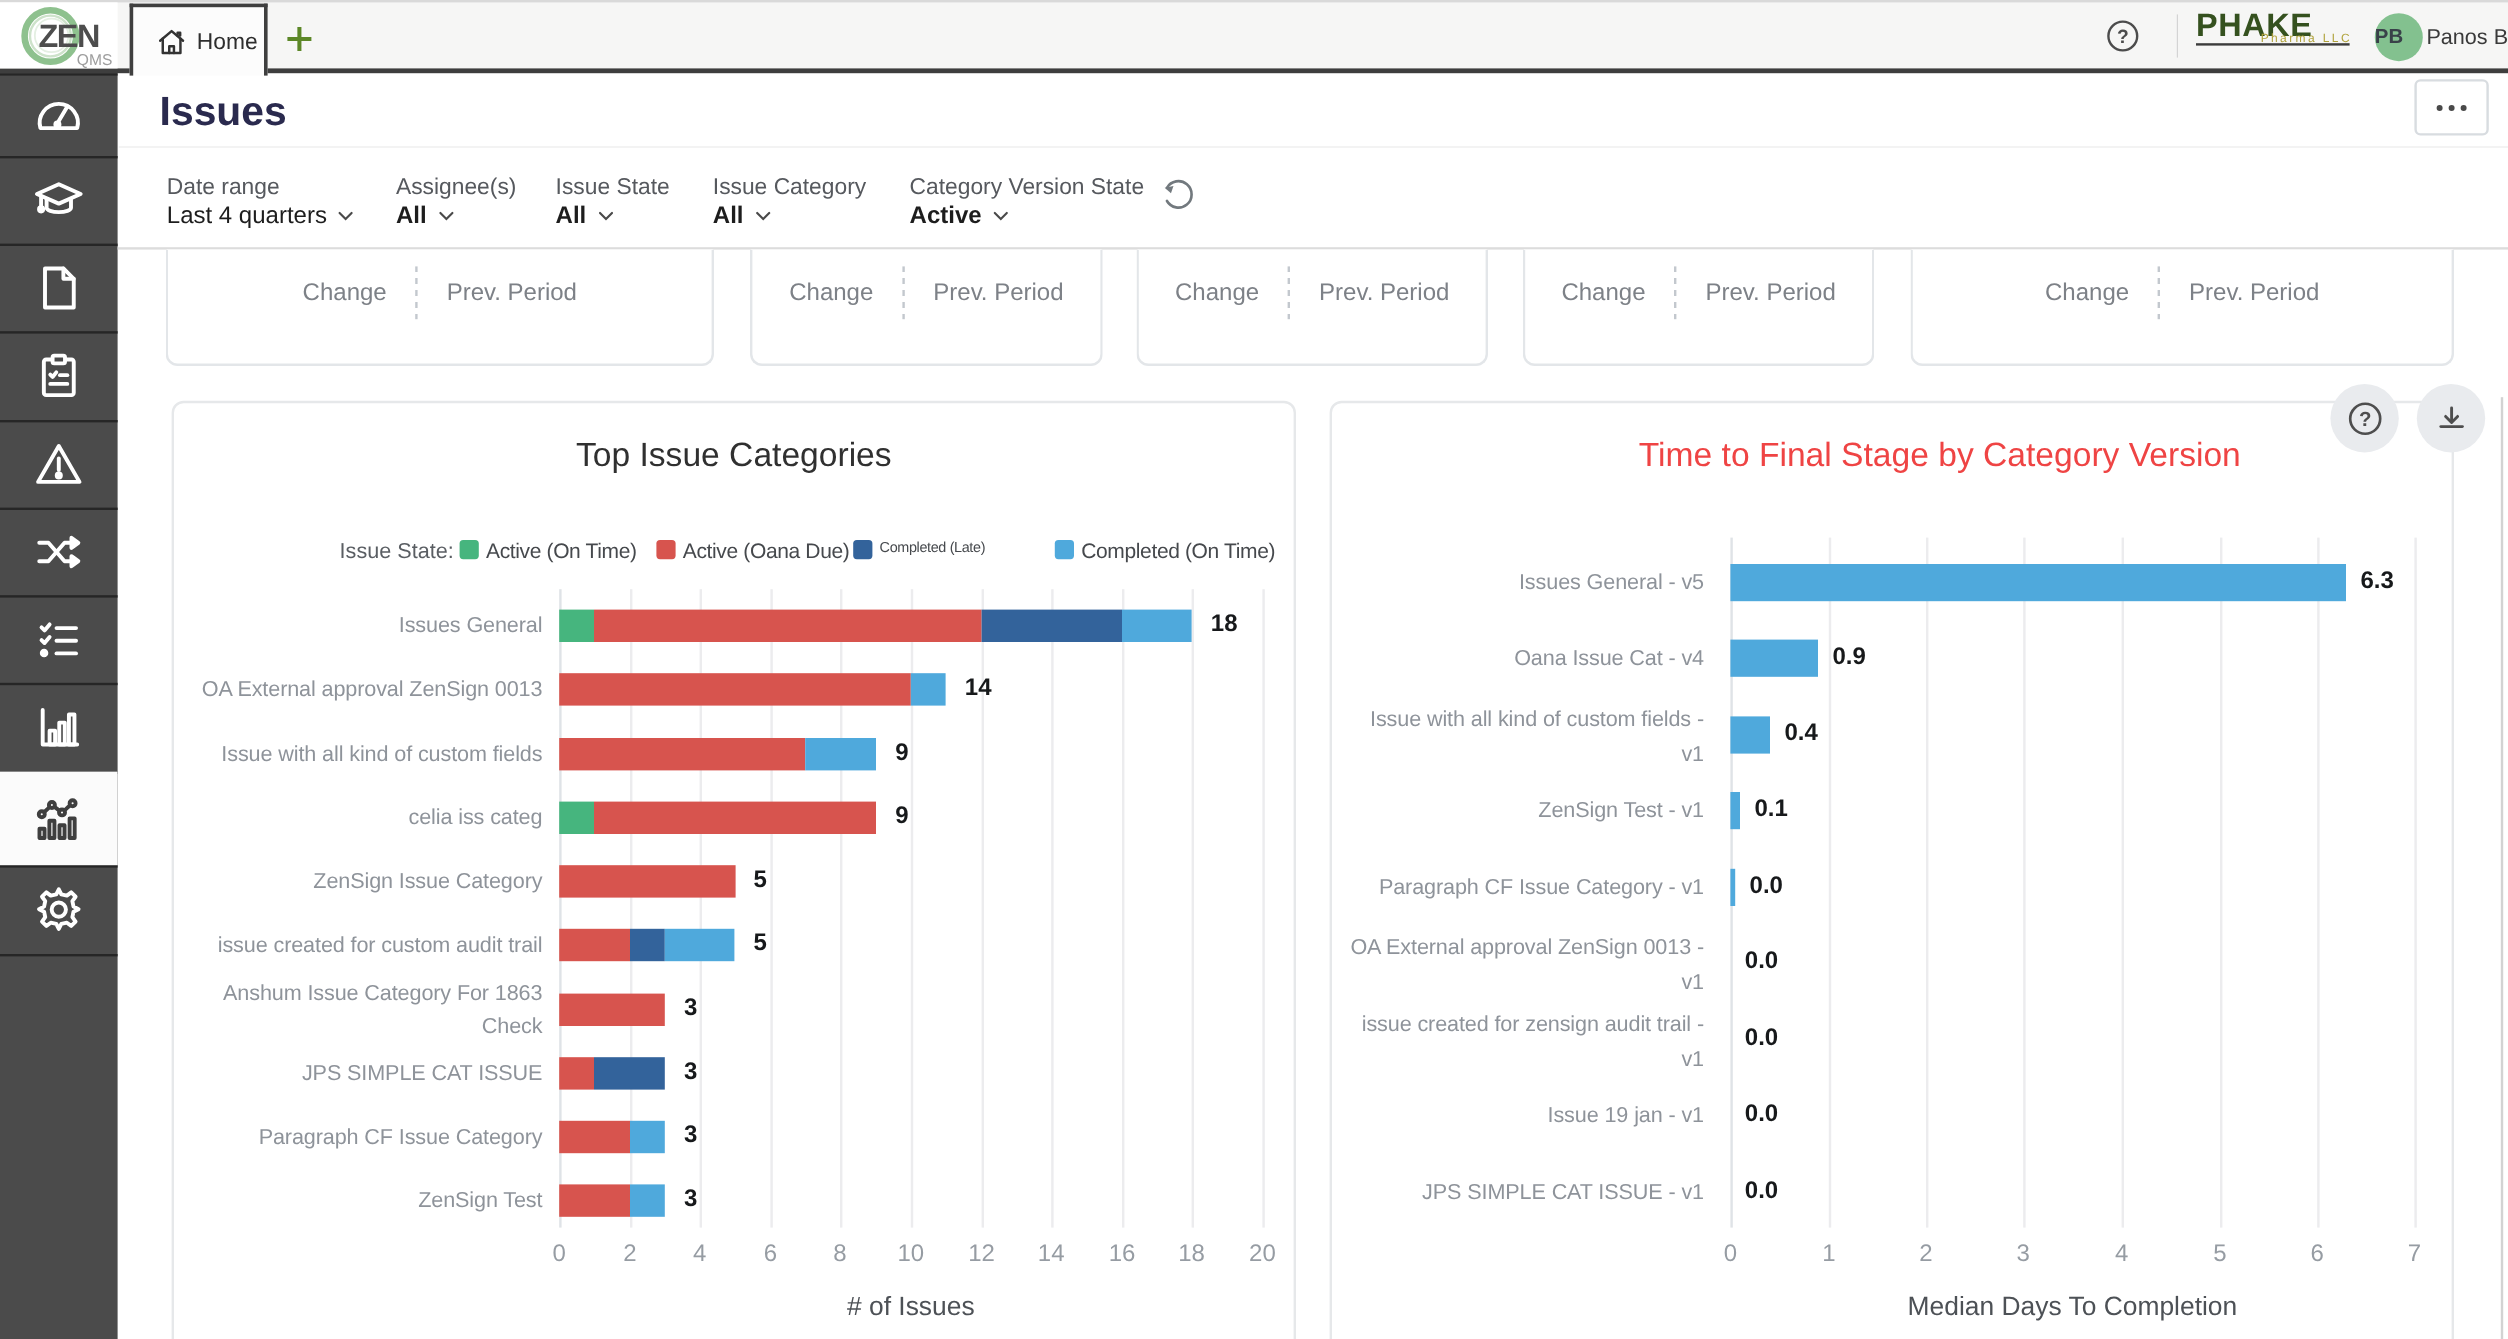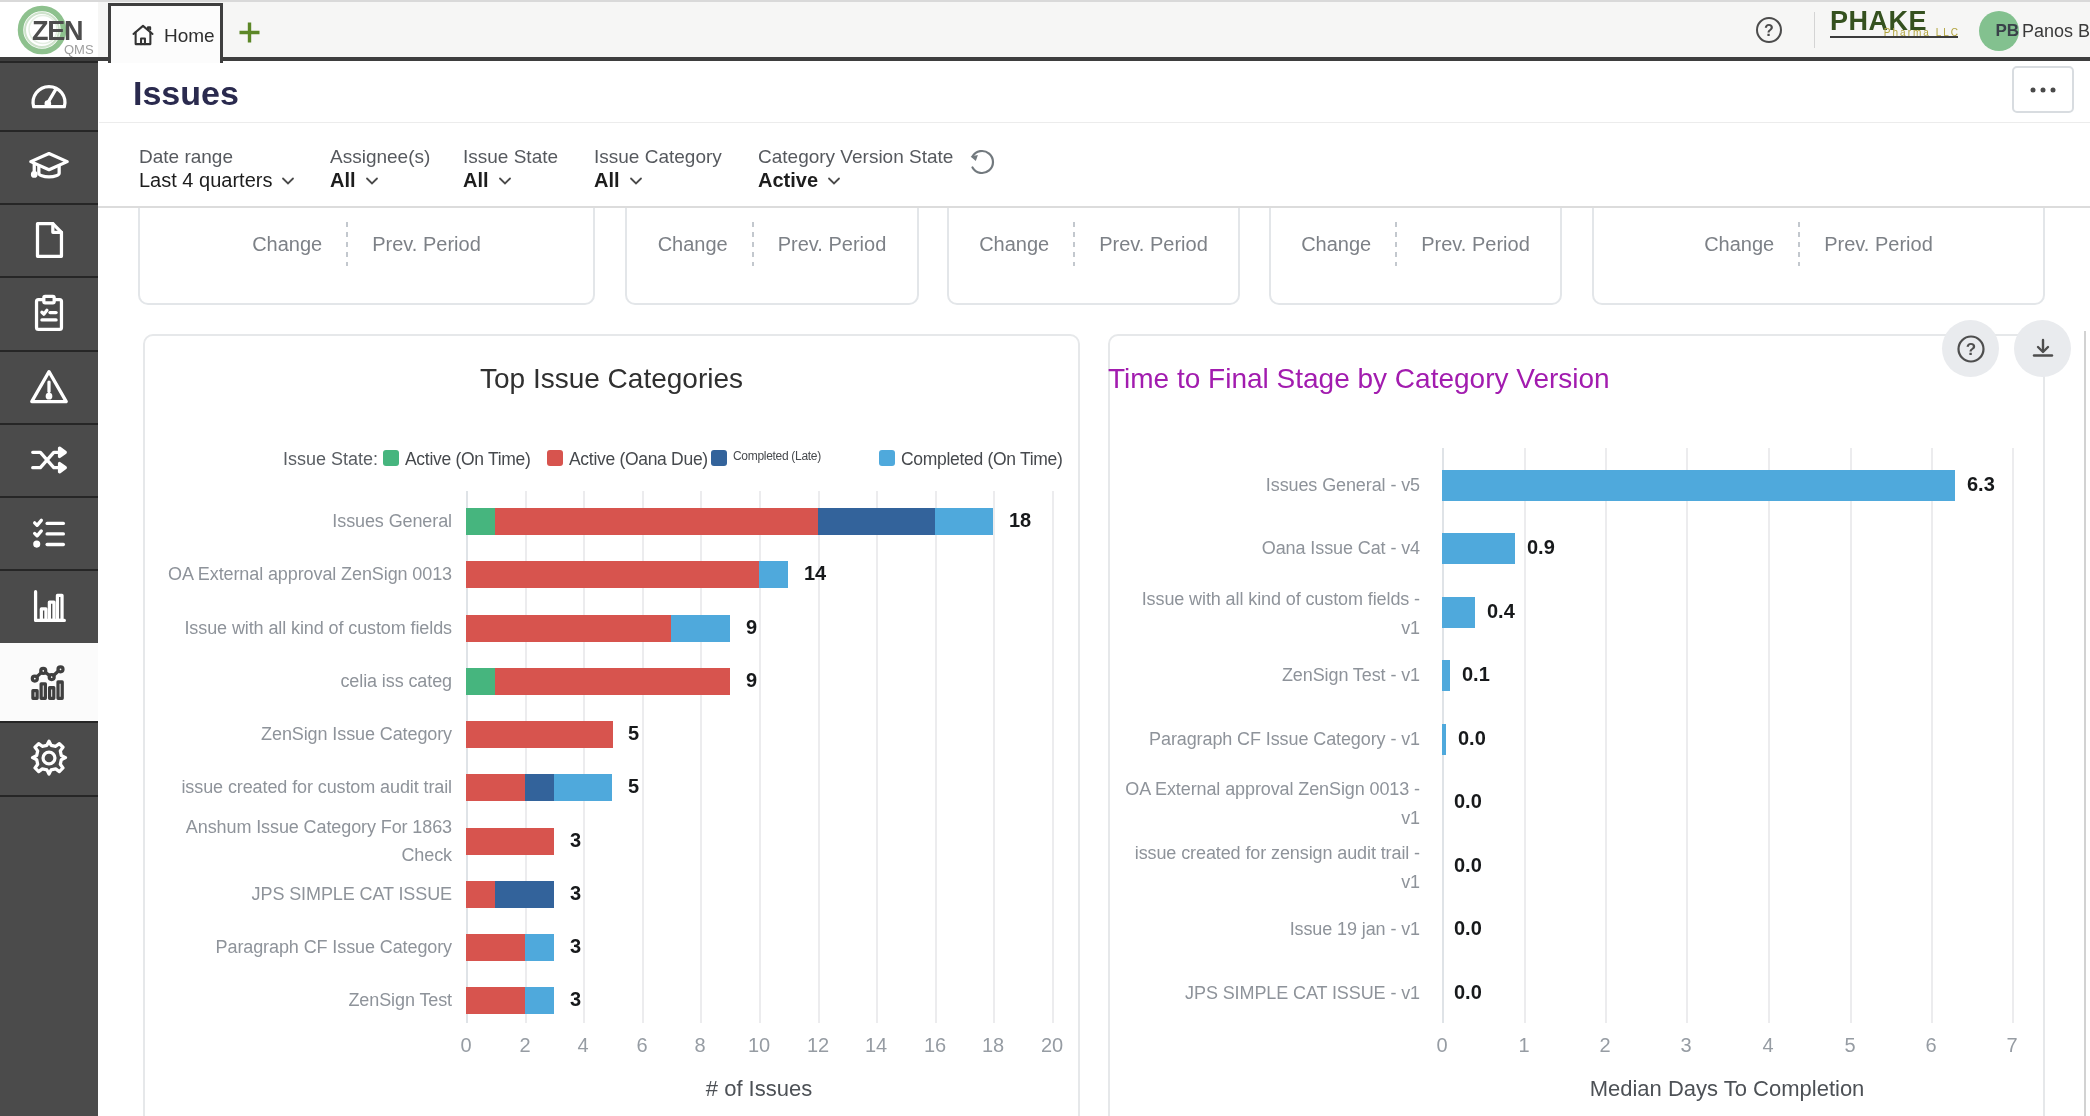--- a/index.html
+++ b/index.html
@@ -46,7 +46,7 @@
 <div style="position:absolute;right:0;top:19px;font-size:10px;font-weight:normal;color:#b1a33c;letter-spacing:2px">Pharma LLC</div>
 </div>
 <div class="abs" style="left:1979px;top:11px;width:40px;height:40px;border-radius:50%;background:#83c18f;
-text-align:right;line-height:40px;font-size:17px;font-weight:bold;color:#394149">PB</div>
+text-align:left;line-height:40px;font-size:17px;font-weight:bold;color:#394149">PB</div>
 <div class="abs" style="left:2022px;top:21px;font-size:18px;color:#3a3a3a;white-space:nowrap">Panos B</div>
 <div class="abs" style="left:0;top:61px;width:98px;height:1055px;background:#4b4b4b"></div>
 <div class="abs" style="left:0;top:61px;width:98px;height:2px;background:#262626"></div>

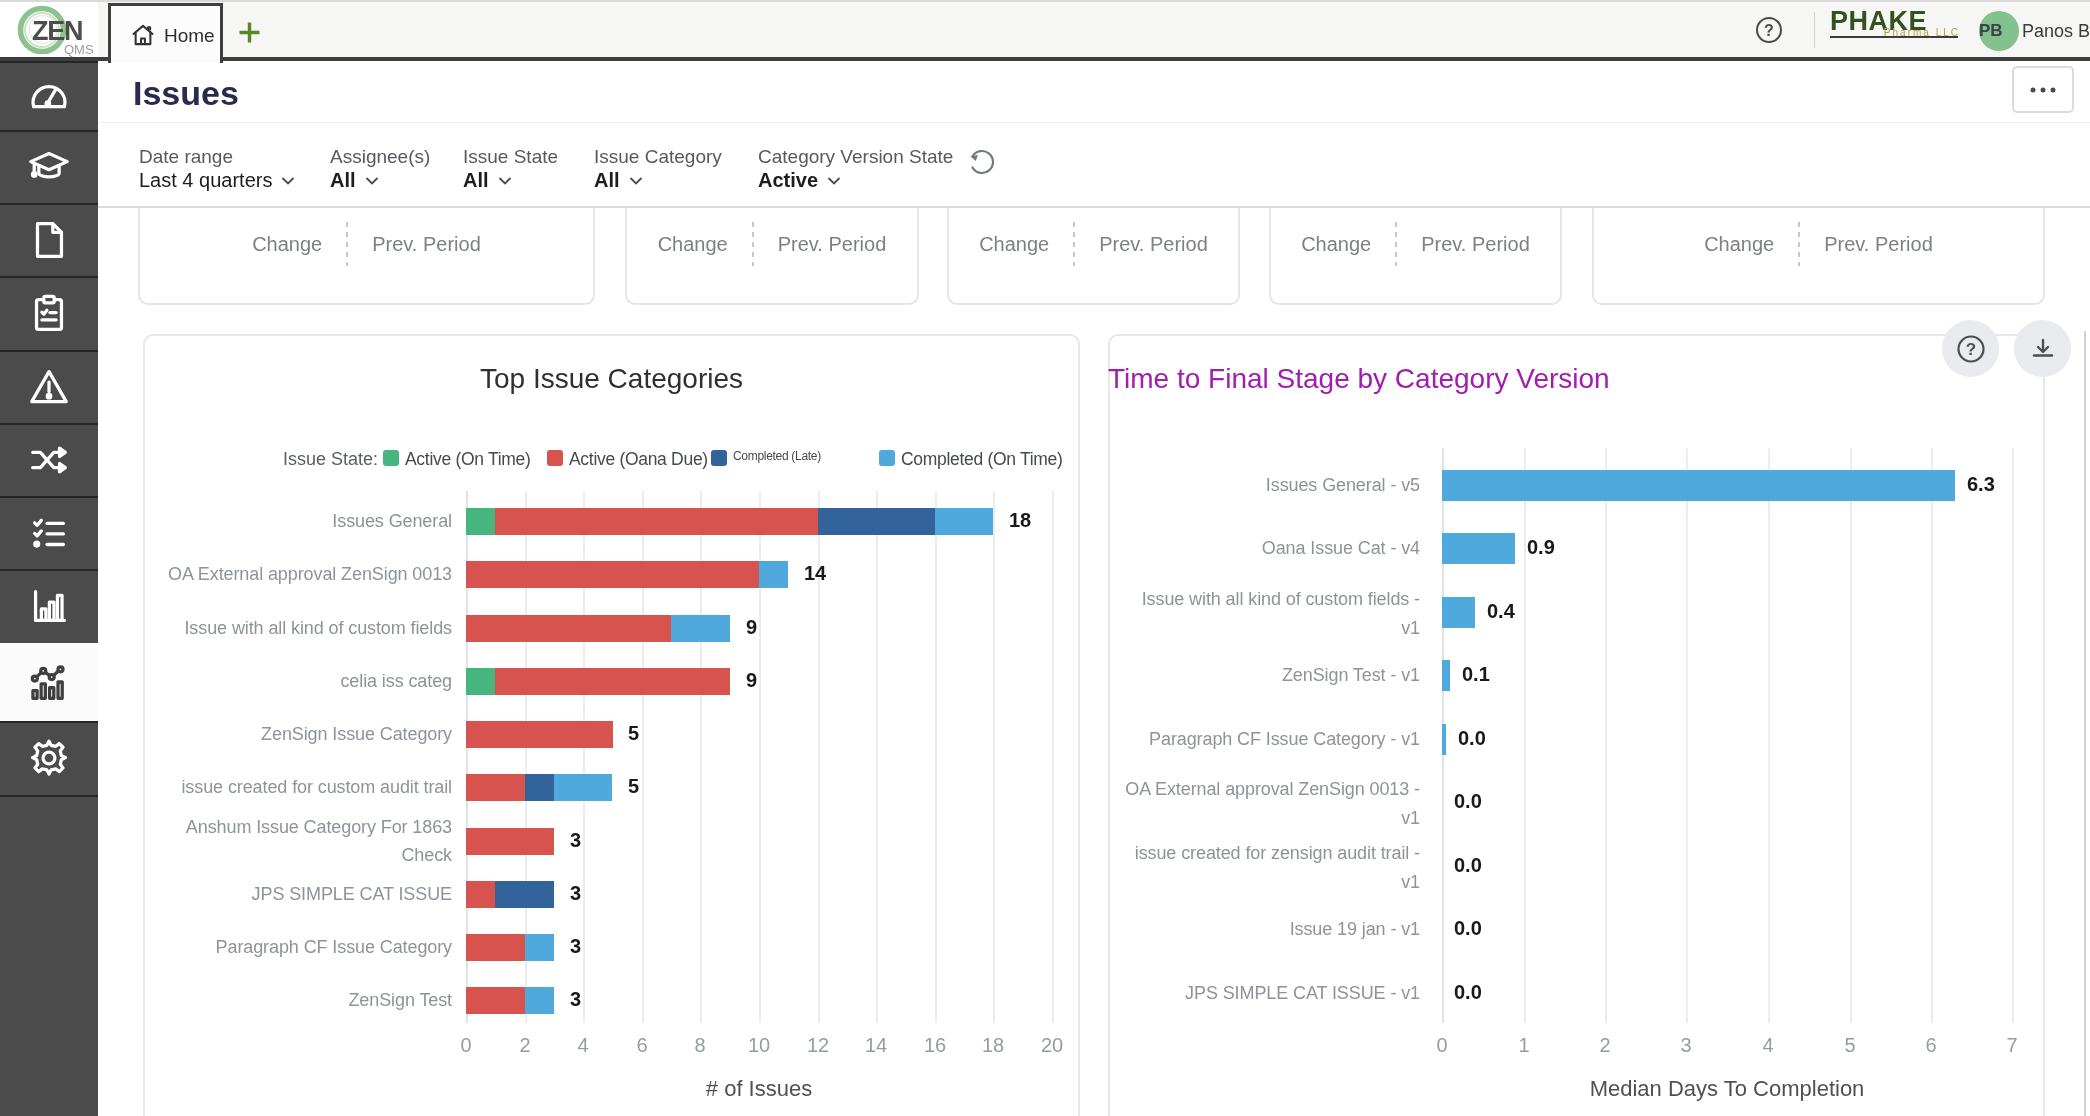--- a/index.html
+++ b/index.html
@@ -212,7 +212,7 @@
     <path d="M6 21.5 H24"></path>
   </svg>
 <div class="abs" style="left:143px;top:363px;width:937px;text-align:center;font-size:28px;color:#303030">Top Issue Categories</div>
-<div class="abs" style="left:1108px;top:363px;width:937px;text-align:left;font-size:28px;color:#a21caf">Time to Final Stage by Category Version</div>
+<div class="abs" style="left:1148px;top:363px;width:937px;text-align:center;font-size:28px;color:#ef4444">Time to Final Stage by Category Version</div>
 <div class="abs" style="left:283px;top:449px;font-size:18px;color:#5a5e63">Issue State:</div>
 <div class="abs" style="left:383px;top:450px;width:16px;height:16px;border-radius:3px;background:#46b57e"></div>
 <div class="abs" style="left:405px;top:449px;font-size:17.5px;color:#46494d;letter-spacing:-0.3px">Active (On Time)</div>

